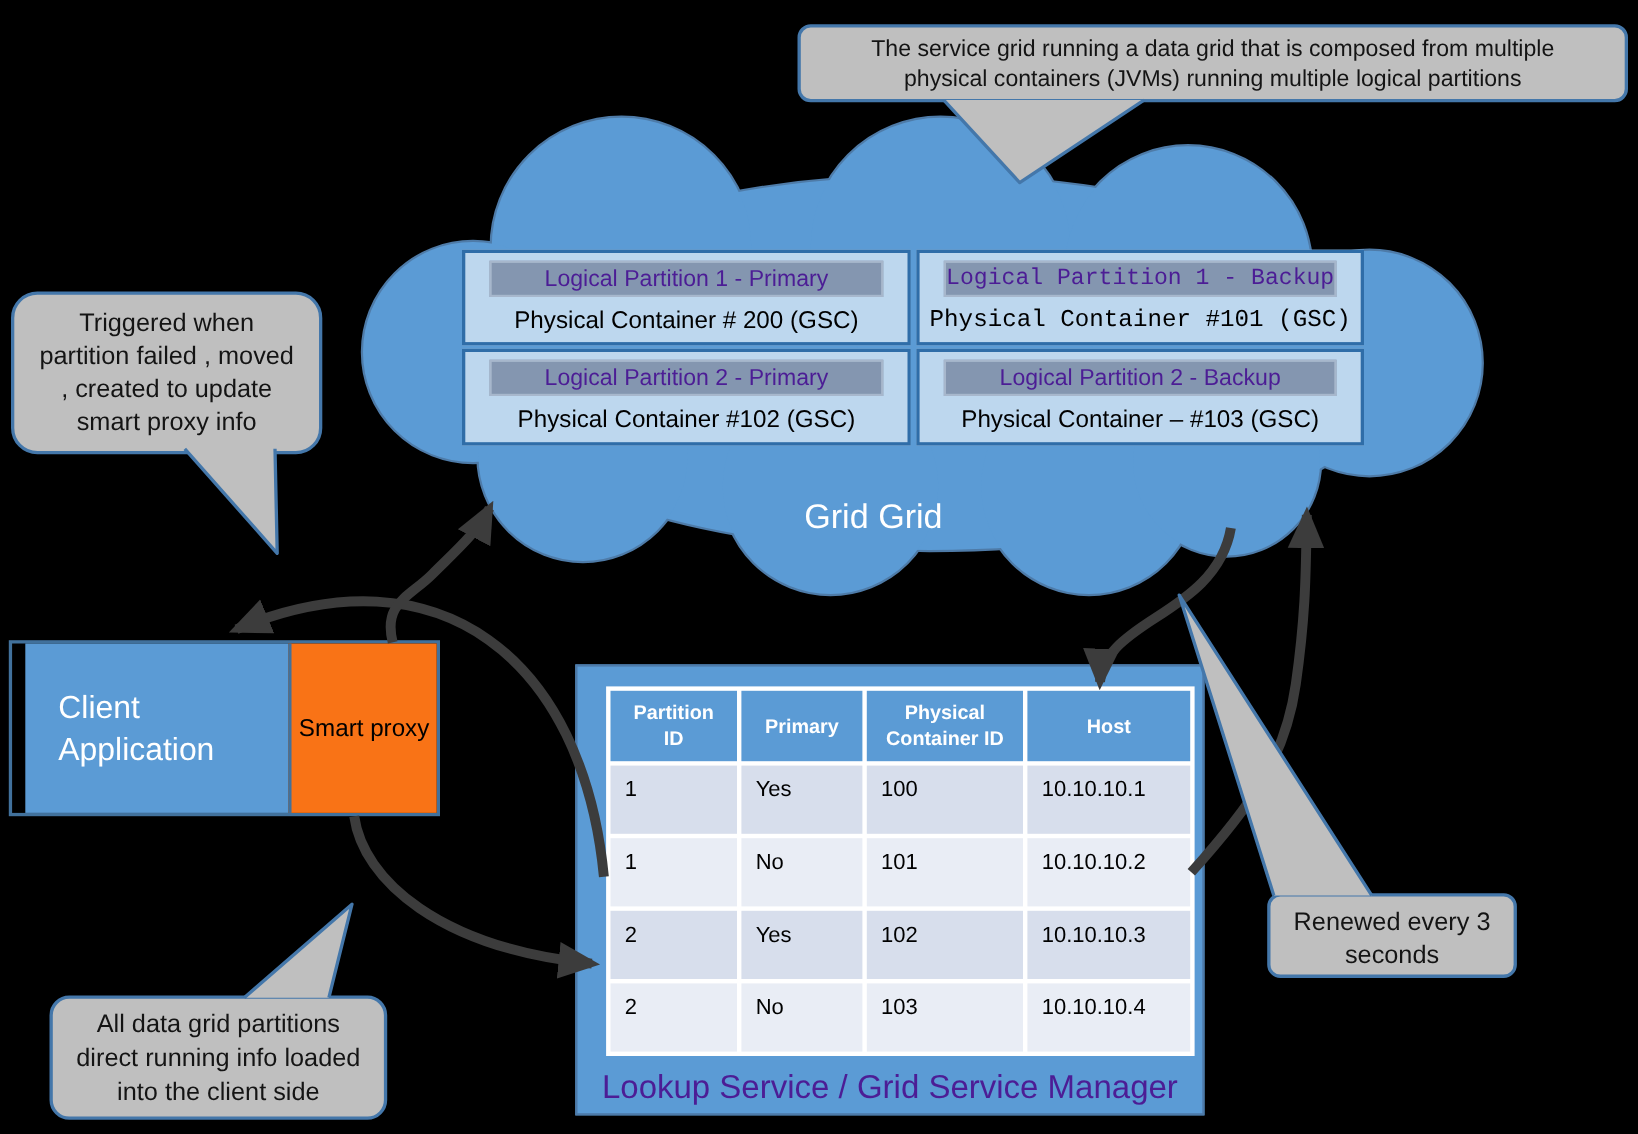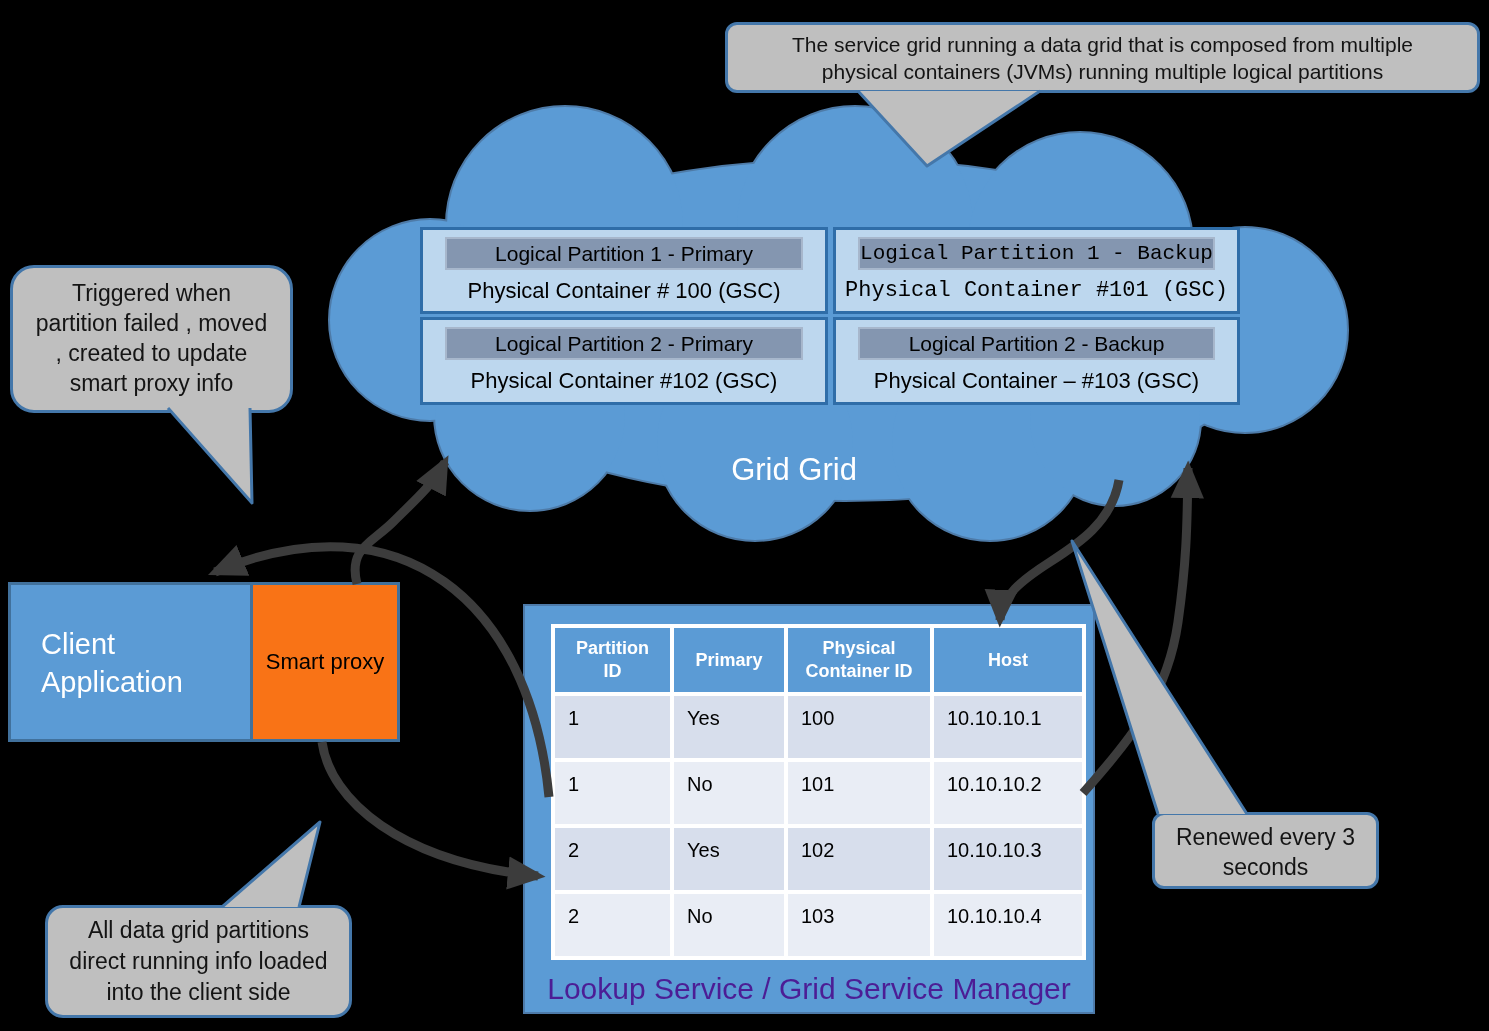--- a/index.html
+++ b/index.html
@@ -25,7 +25,7 @@
   .pbox.tr { left:833px; top:227px; width:407px; height:87px;font-family:Liberation Mono, monospace; }
   .pbox.bl { left:420px; top:317px; width:408px; height:88px; }
   .pbox.br { left:833px; top:317px; width:407px; height:88px; }
-  .phead { margin:7px 22px 0; height:33px; background:#8496B0; border:2px solid #A7B7CC; color:#000000;
+  .phead { margin:7px 22px 0; height:33px; background:#8496B0; border:2px solid #A7B7CC; color:#4c1d95;
            text-align:center; font-size:21px; line-height:29px; }
   .pbody { text-align:center; font-size:22px; line-height:41px; color:#000; }
 

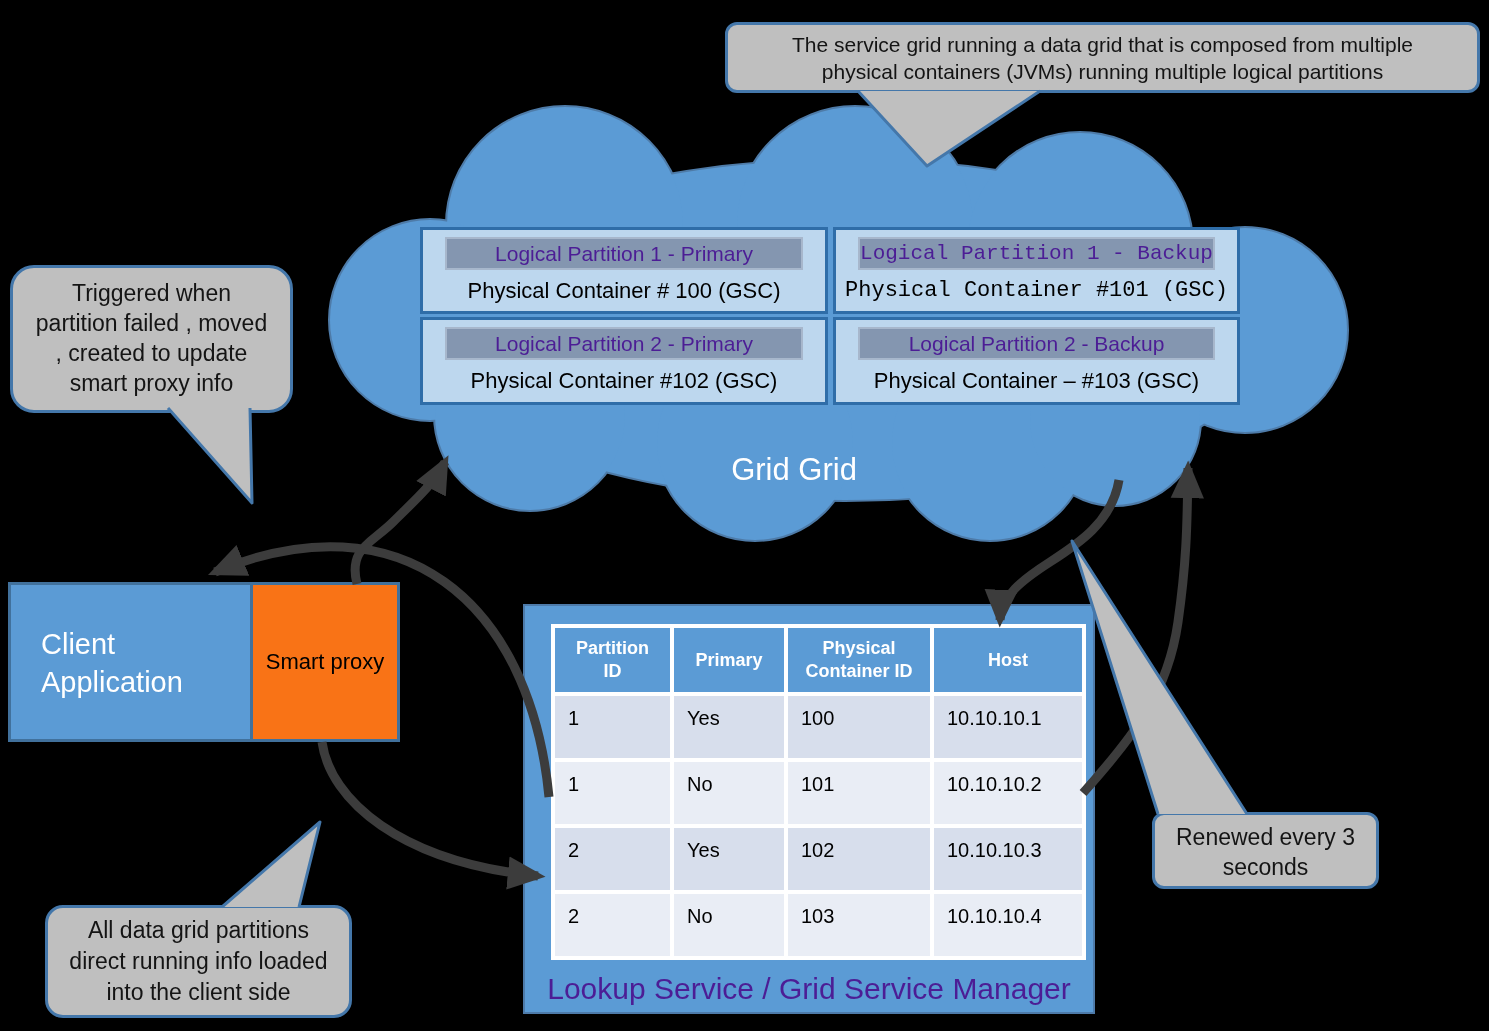--- a/index.html
+++ b/index.html
@@ -82,7 +82,7 @@
 
   <div class="pbox tl">
     <div class="phead">Logical Partition 1 - Primary</div>
-    <div class="pbody">Physical Container # 100 (GSC)</div>
+    <div class="pbody">Physical Container # 200 (GSC)</div>
   </div>
   <div class="pbox tr">
     <div class="phead">Logical Partition 1 - Backup</div>

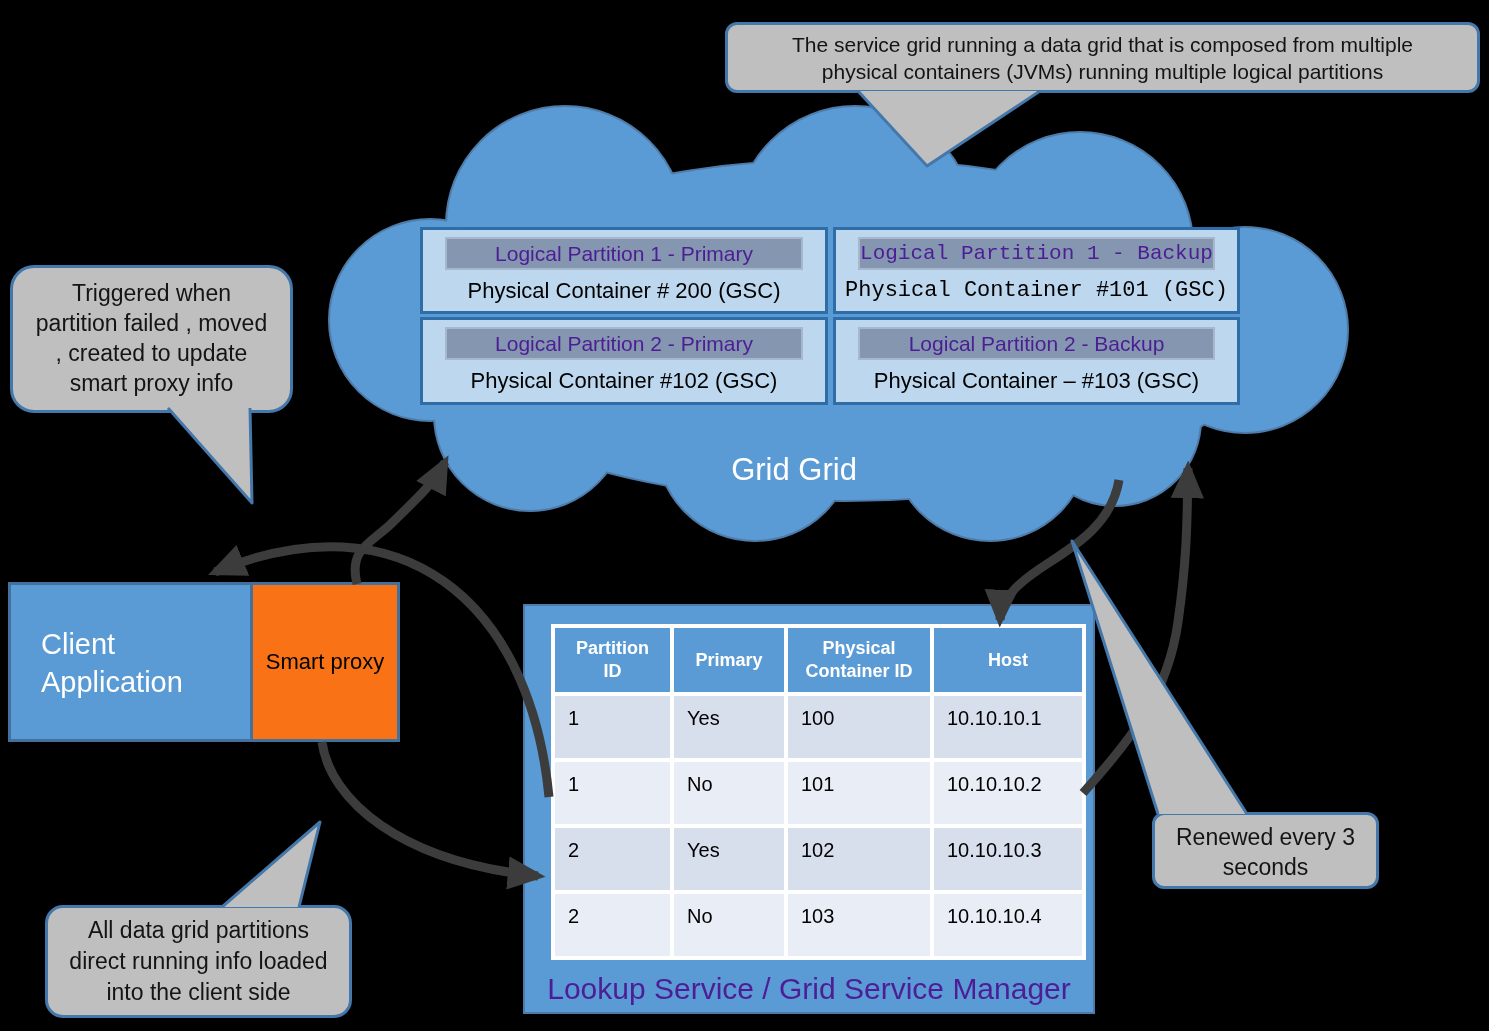--- a/index.html
+++ b/index.html
@@ -30,7 +30,7 @@
   .pbody { text-align:center; font-size:22px; line-height:41px; color:#000; }
 
   
-  .client-box { left:8px; top:582px; width:392px; height:160px; border:3px solid #41719C; display:flex; z-index:2; }
+  .client-box { left:8px; top:582px; width:392px; height:160px; border:3px solid #41719C; display:flex; z-index:2;padding-left:12px; }
   .client-app { width:239px; background:#5B9BD5; color:#fff; font-size:29px; line-height:38px; padding:40px 0 0 30px; }
   .smart-proxy { flex:1; background:#f97316; color:#000; font-size:22px; line-height:38px; border-left:3px solid #41719C;
                  display:flex; align-items:center; justify-content:center; text-align:center; }

